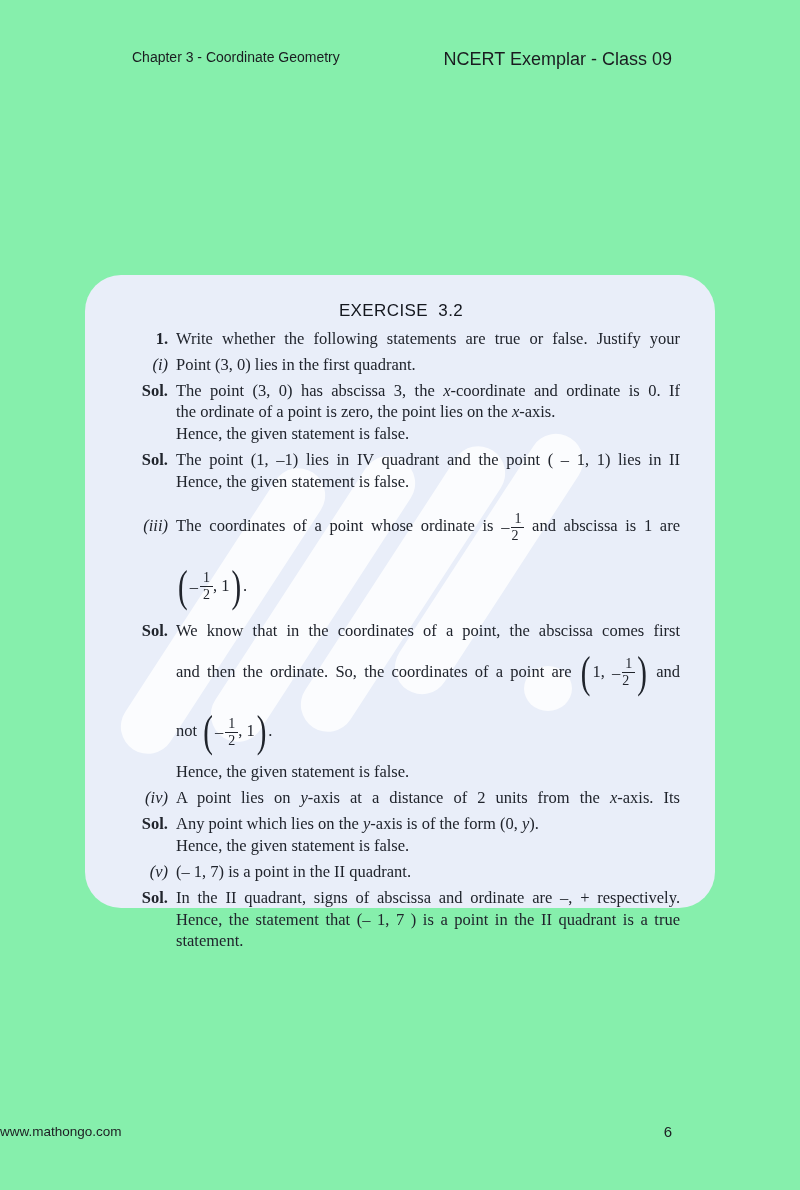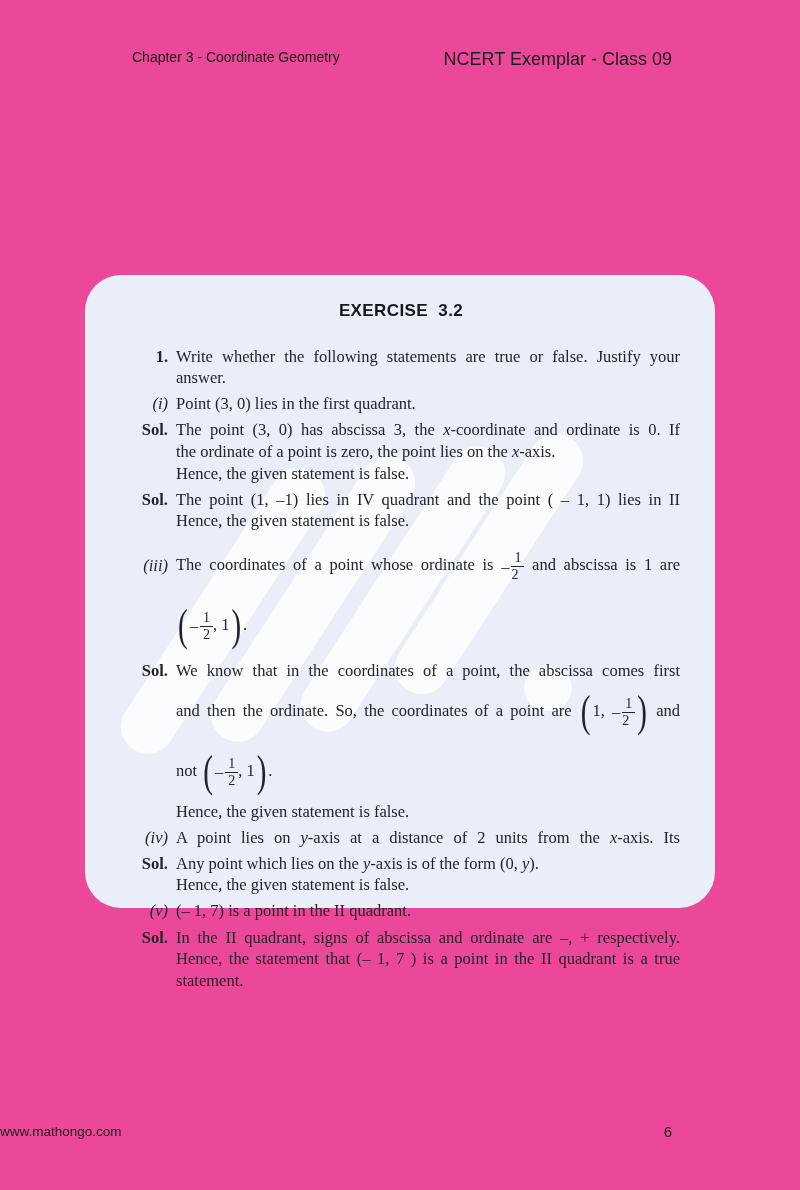--- a/index.html
+++ b/index.html
@@ -13,7 +13,7 @@
   .page{
     position:relative;
     width:800px;height:1190px;
-    background:#ec4899;
+    background:#86efac;
     overflow:hidden;
     font-family:"Liberation Serif",serif;
     color:var(--ink);

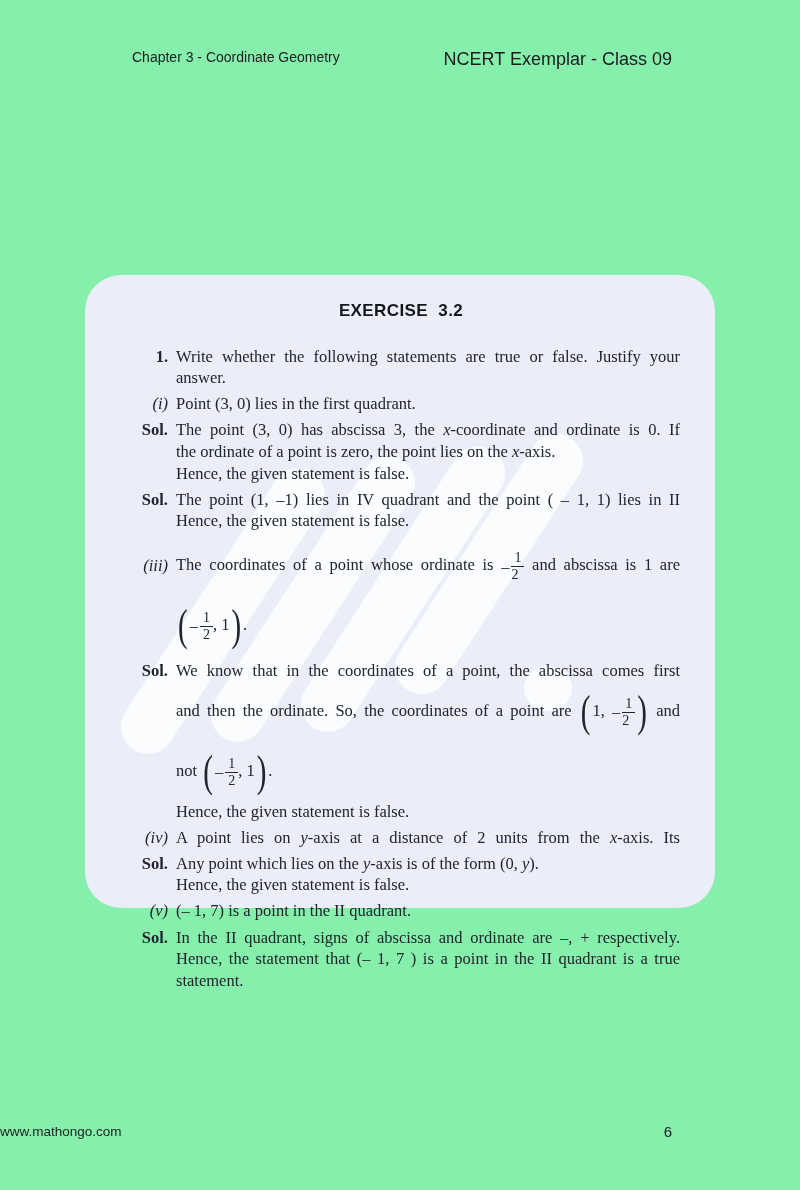--- a/index.html
+++ b/index.html
@@ -42,8 +42,8 @@
   .ex-title{
     text-align:center;
     font-family:"Liberation Sans",sans-serif;
-    font-weight:bold;font-size:17px;letter-spacing:0.4px;
-    color:#14171e;margin-bottom:24px;white-space:pre;
+    font-weight:normal;font-size:17px;letter-spacing:0.4px;
+    color:#14171e;margin-bottom:6px;white-space:pre;
   }
   .row{display:flex;align-items:baseline;}
   .row.item{margin-top:4.5px;}

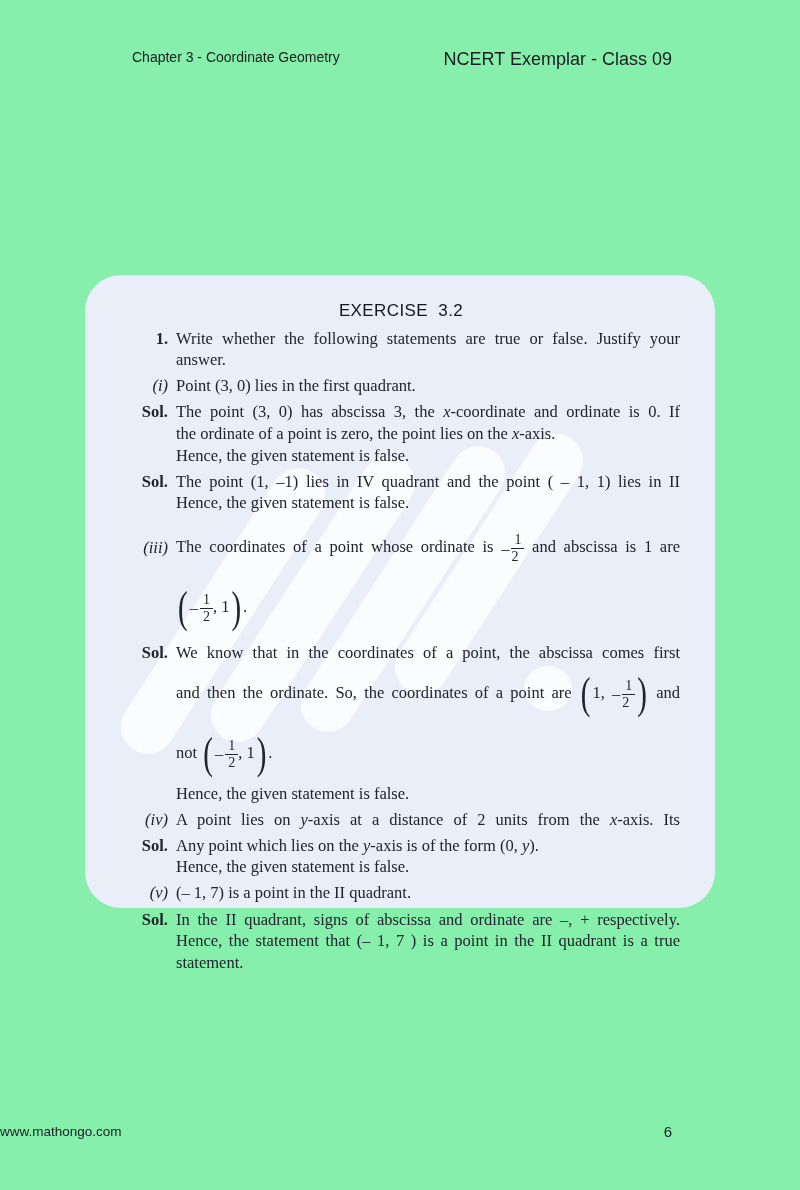--- a/index.html
+++ b/index.html
@@ -95,10 +95,6 @@
           <span class="lab b">1.</span>
           <span class="bod">Write whether the following statements are true or  false. Justify your</span>
         </div>
-        <div class="row">
-          <span class="lab "></span>
-          <span class="bod">answer.</span>
-        </div>
         <div class="row item">
           <span class="lab i">(i)</span>
           <span class="bod">Point (3, 0) lies in the first quadrant.</span>

